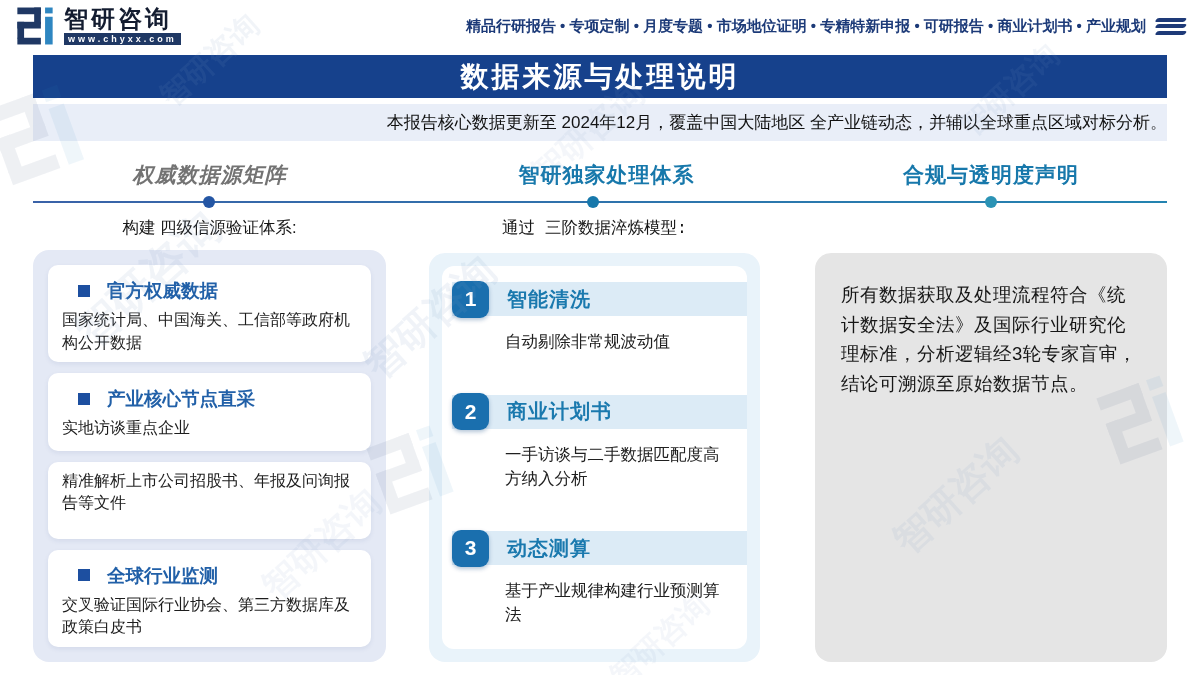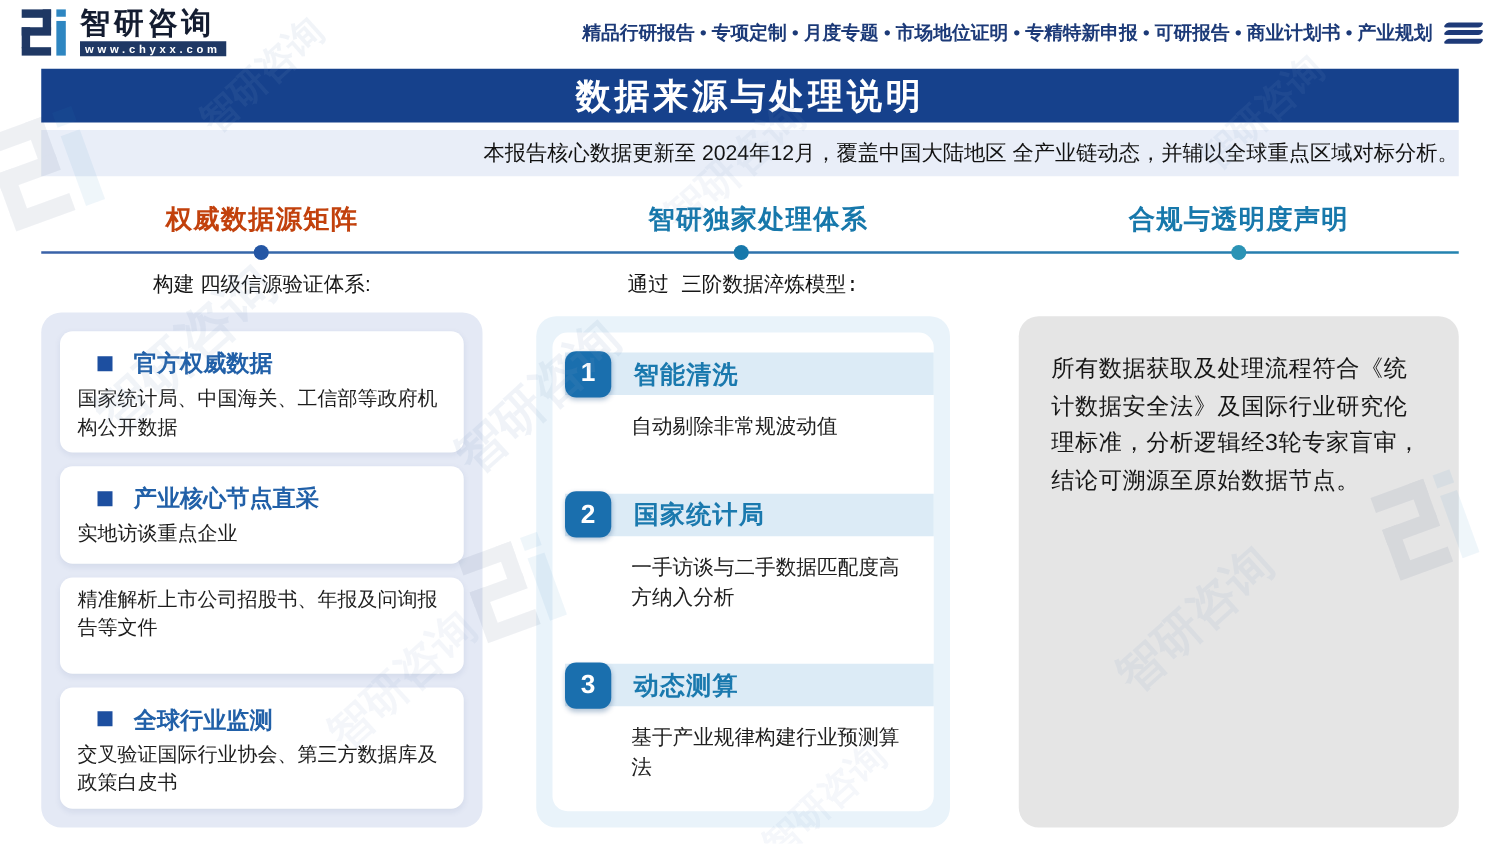--- a/index.html
+++ b/index.html
@@ -31,7 +31,7 @@
 
   
   .col-head{position:absolute;top:161px;text-align:center;font-size:21px;font-weight:800;letter-spacing:1px;z-index:2;}
-  .col-head.h1{left:33px;width:353px;color:#c2410c;}
+  .col-head.h1{left:33px;width:353px;color:#737373;font-style:italic;}
   .col-head.h2{left:441px;width:331px;color:#1778ab;}
   .col-head.h3{left:815px;width:352px;color:#1778ab;}
   .divider{position:absolute;left:33px;top:201px;width:1134px;height:2px;

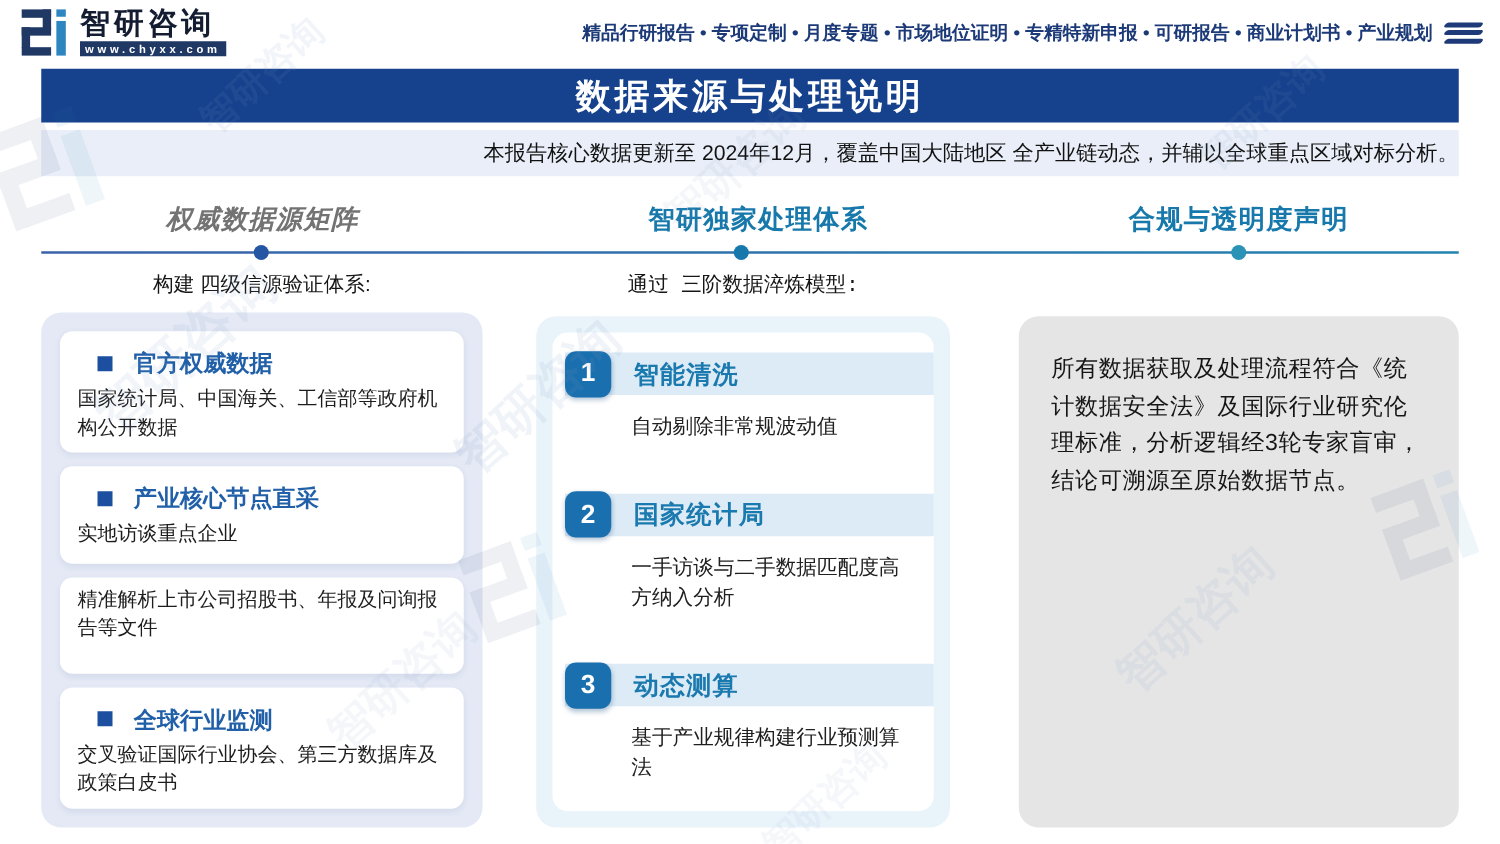--- a/index.html
+++ b/index.html
@@ -189,7 +189,7 @@
       <div class="step">
         <div class="step-head">
           <span class="step-badge">2</span>
-          <span class="step-title">国家统计局</span>
+          <span class="step-title">商业计划书</span>
         </div>
         <div class="step-desc">一手访谈与二手数据匹配度高方纳入分析</div>
       </div>

